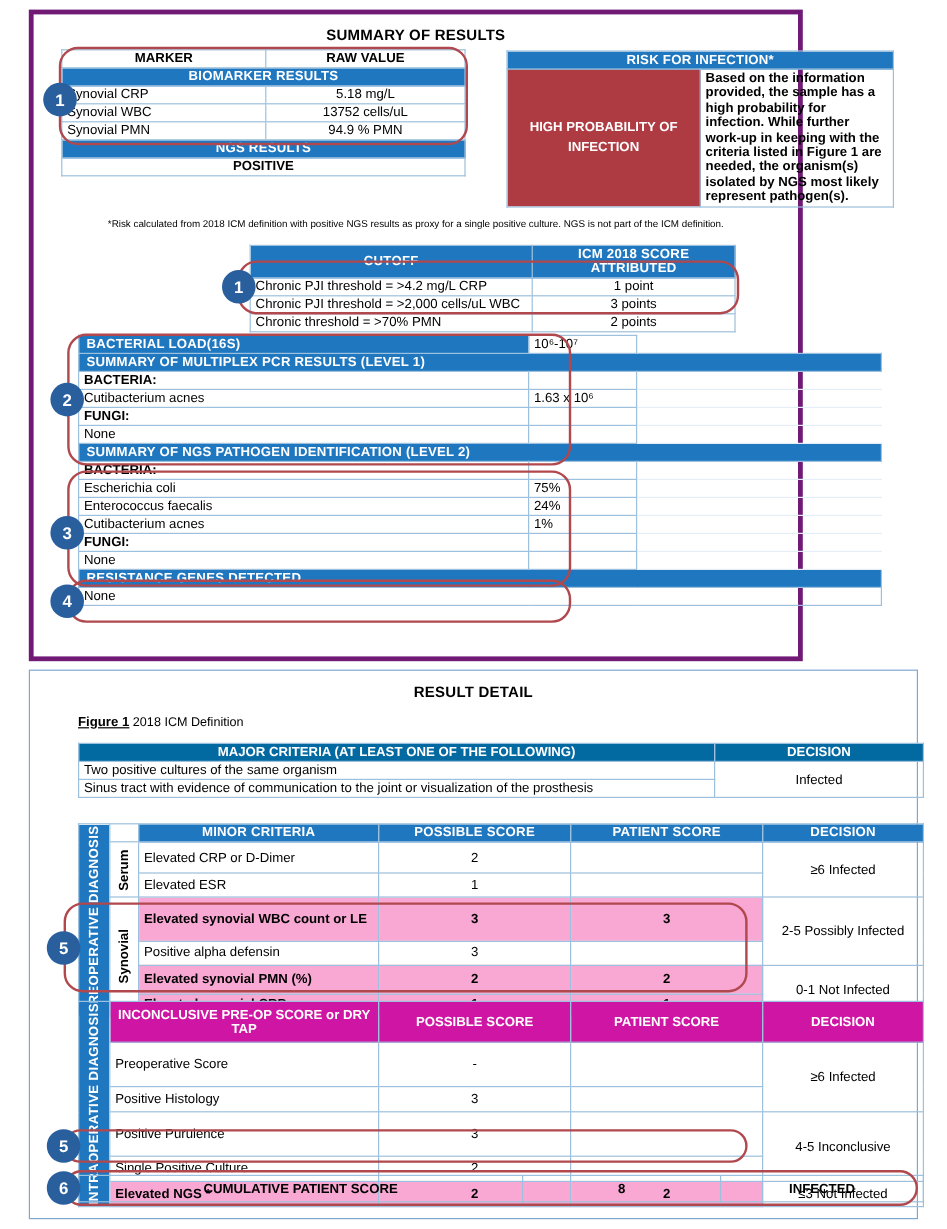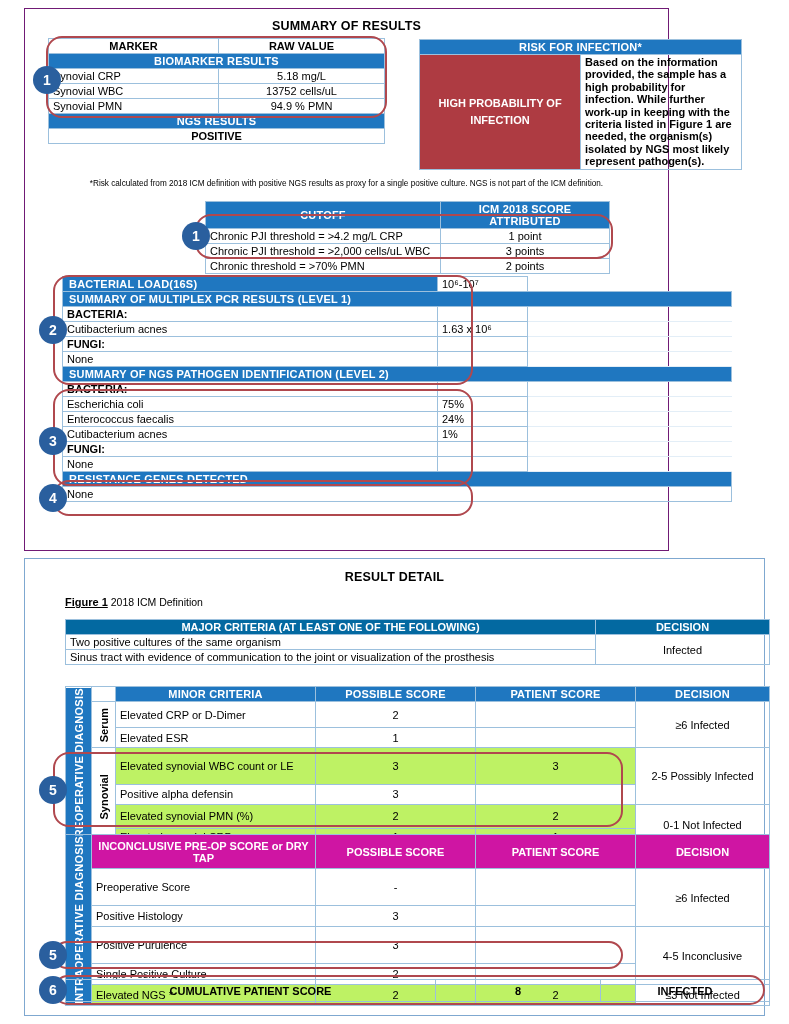--- a/index.html
+++ b/index.html
@@ -14,7 +14,7 @@
   }
   .page {
     position:absolute; left:24px; top:8px; width:645px; height:543px;
-    border:1px solid #701a75; background:#fff;
+    border:4px solid #701a75; background:#fff;
   }
   .page2 {
     position:absolute; left:24px; top:558px; width:741px; height:458px;

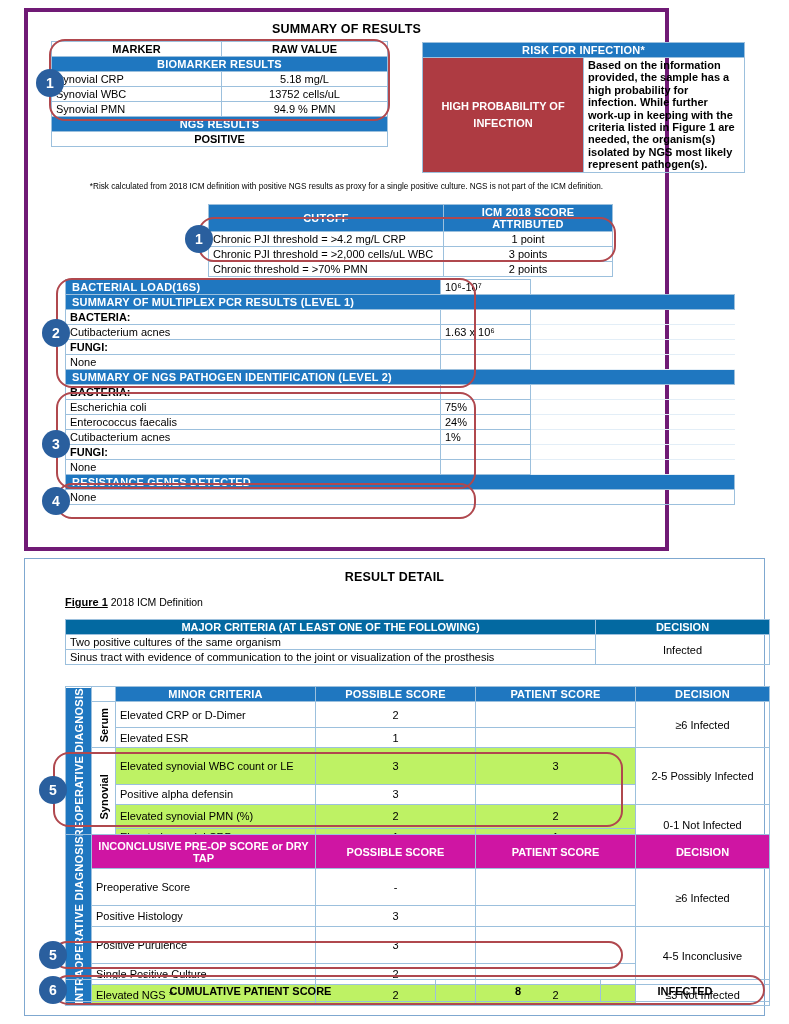--- a/index.html
+++ b/index.html
@@ -32,7 +32,7 @@
   .hdr-magenta { background:#cf15a3; color:#fff; font-weight:bold; text-align:center; font-size:11px; }
   .bold-c { font-weight:bold; text-align:center; }
   .ctr { text-align:center; }
-  .orange { background:#bef264; }
+  .orange { background:#f9a8d4;font-weight:bold; }
   
   .badge {
     position:absolute; width:28px; height:28px; border-radius:50%;

